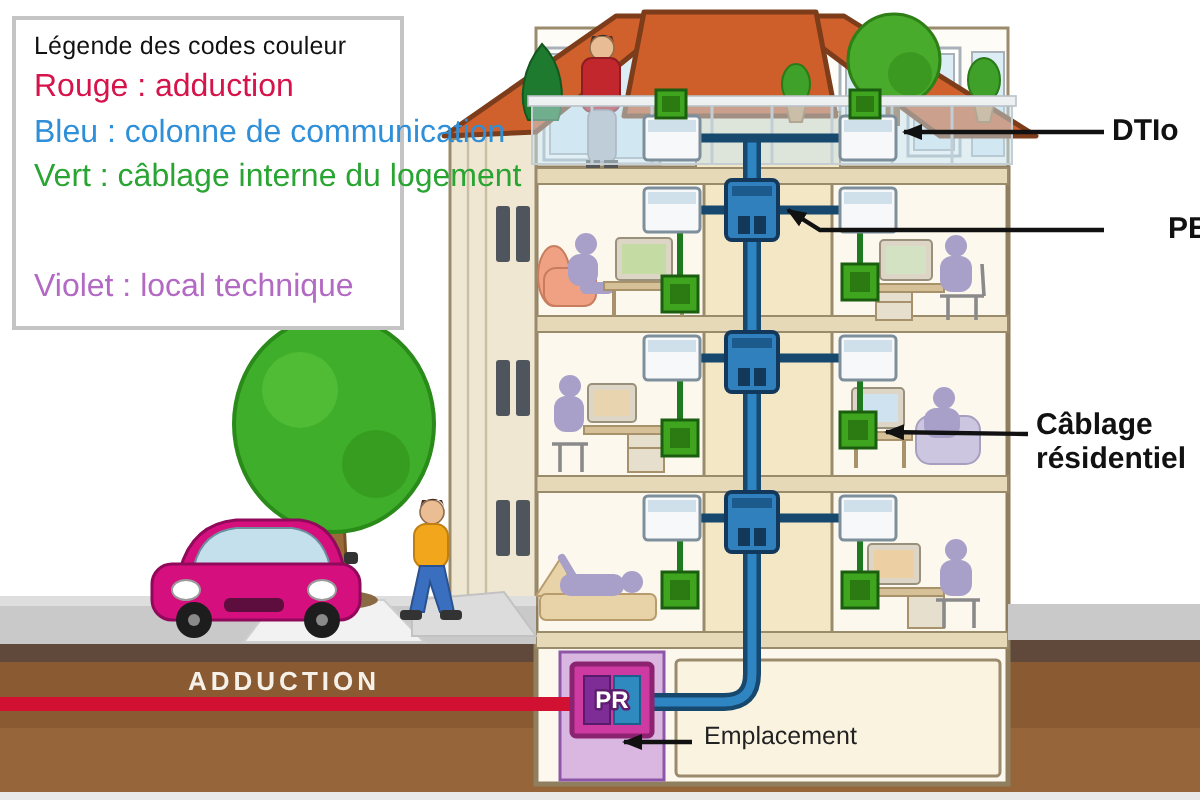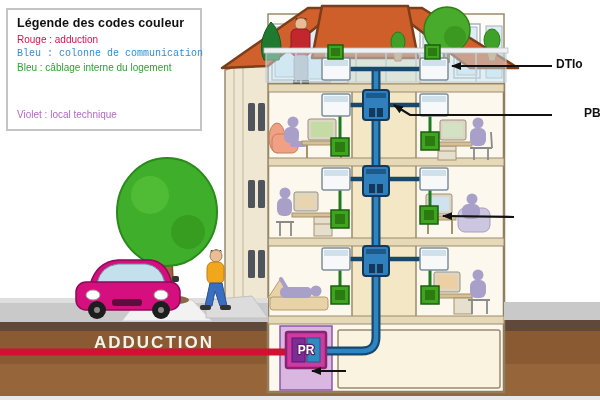--- a/index.html
+++ b/index.html
@@ -13,7 +13,7 @@
     left:6px;top:8px;width:196px;background:#fff;border:2px solid #c4c4c4;
     padding:6px 9px 7px 9px;box-sizing:border-box;
   }
-  .legend-title{font-size:12.5px;font-weight:bold;color:#111;margin-bottom:3px;letter-spacing:.1px;}
+  .legend-title{font-size:12.5px;font-weight:normal;color:#111;margin-bottom:3px;letter-spacing:.1px;}
   .legend-item{font-size:10px;line-height:1.42;white-space:nowrap;}
   .callout-label{font-size:12px;font-weight:bold;color:#111;line-height:1.12;}
   .note-label{font-size:12.5px;font-weight:normal;color:#222;line-height:1.18;}

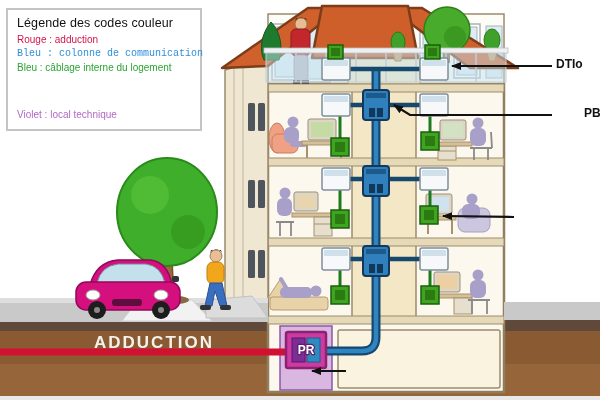--- a/index.html
+++ b/index.html
@@ -14,7 +14,7 @@
     padding:6px 9px 7px 9px;box-sizing:border-box;
   }
   .legend-title{font-size:12.5px;font-weight:normal;color:#111;margin-bottom:3px;letter-spacing:.1px;}
-  .legend-item{font-size:10px;line-height:1.42;white-space:nowrap;}
+  .legend-item{font-size:16px;line-height:1.42;white-space:nowrap;}
   .callout-label{font-size:12px;font-weight:bold;color:#111;line-height:1.12;}
   .note-label{font-size:12.5px;font-weight:normal;color:#222;line-height:1.18;}
   .adduction-label{font-size:17px;font-weight:bold;color:#f5f1e8;letter-spacing:2px;}

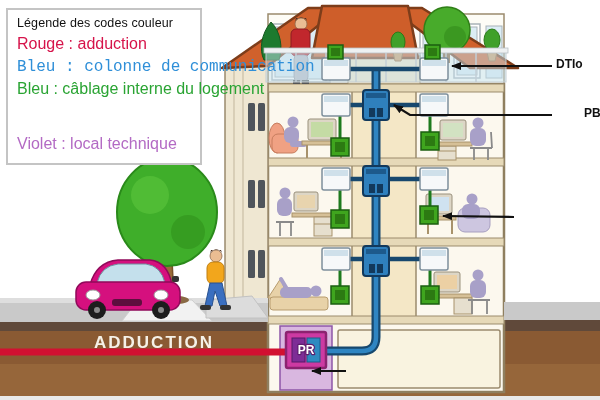--- a/index.html
+++ b/index.html
@@ -344,7 +344,7 @@
   <div class="abs legend-box">
     <div class="legend-title">Légende des codes couleur</div>
     <div class="legend-item" style="color: rgb(214, 19, 74);">Rouge : adduction</div>
-    <div class="legend-item" style="color: rgb(47, 143, 216); font-family: Liberation Mono, monospace;">Bleu : colonne de communication</div>
+    <div class="legend-item" style="color: rgb(47, 143, 216);">Bleu : colonne de communication</div>
     <div class="legend-item" style="color: rgb(42, 164, 51);">Bleu : câblage interne du logement</div>
     <div class="legend-item" style="color: rgb(179, 106, 196); margin-top: 32px;">Violet : local technique</div>
   </div>

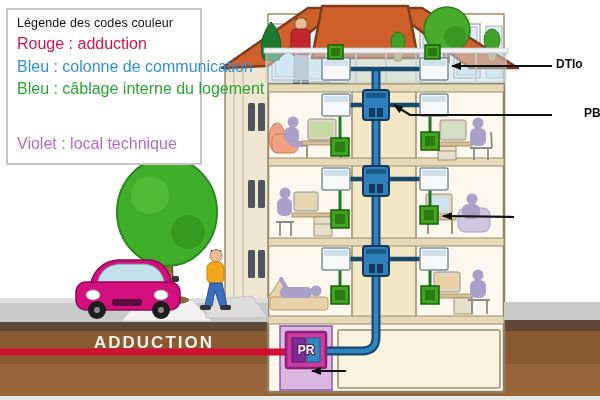--- a/index.html
+++ b/index.html
@@ -15,7 +15,7 @@
   }
   .legend-title{font-size:12.5px;font-weight:normal;color:#111;margin-bottom:3px;letter-spacing:.1px;}
   .legend-item{font-size:16px;line-height:1.42;white-space:nowrap;}
-  .callout-label{font-size:12px;font-weight:bold;color:#111;line-height:1.12;}
+  .callout-label{font-size:15px;font-weight:bold;color:#111;line-height:1.12;}
   .note-label{font-size:12.5px;font-weight:normal;color:#222;line-height:1.18;}
   .adduction-label{font-size:17px;font-weight:bold;color:#f5f1e8;letter-spacing:2px;}
 </style>

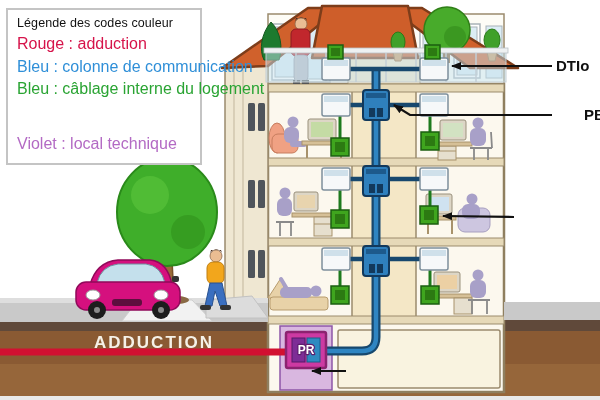--- a/index.html
+++ b/index.html
@@ -345,7 +345,7 @@
     <div class="legend-title">Légende des codes couleur</div>
     <div class="legend-item" style="color: rgb(214, 19, 74);">Rouge : adduction</div>
     <div class="legend-item" style="color: rgb(47, 143, 216);">Bleu : colonne de communication</div>
-    <div class="legend-item" style="color: rgb(42, 164, 51);">Bleu : câblage interne du logement</div>
+    <div class="legend-item" style="color: rgb(42, 164, 51);">Vert : câblage interne du logement</div>
     <div class="legend-item" style="color: rgb(179, 106, 196); margin-top: 32px;">Violet : local technique</div>
   </div>
 

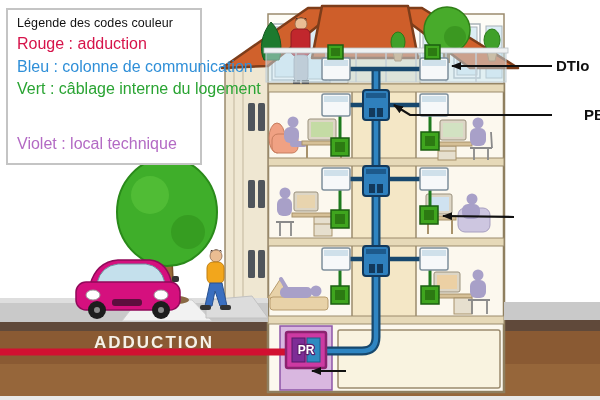--- a/index.html
+++ b/index.html
@@ -351,6 +351,10 @@
 
   <div class="abs callout-label" style="left:556px;top:58px;">DTIo</div>
   <div class="abs callout-label" style="left:584px;top:107px;">PBO</div>
+  <div class="abs callout-label" style="left:518px;top:205px;">
+    <div>Câblage</div>
+    <div>résidentiel</div>
+  </div>
   <div class="abs note-label" style="left:352px;top:361px;">
   </div>
   <div class="abs adduction-label" style="left:94px;top:333px;">ADDUCTION</div>

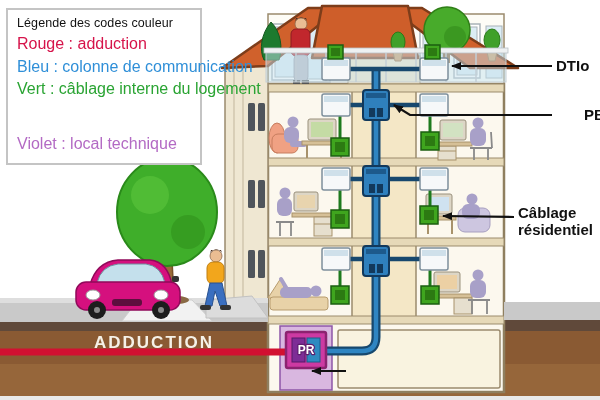--- a/index.html
+++ b/index.html
@@ -17,7 +17,7 @@
   .legend-item{font-size:16px;line-height:1.42;white-space:nowrap;}
   .callout-label{font-size:15px;font-weight:bold;color:#111;line-height:1.12;}
   .note-label{font-size:12.5px;font-weight:normal;color:#222;line-height:1.18;}
-  .adduction-label{font-size:17px;font-weight:bold;color:#f5f1e8;letter-spacing:2px;}
+  .adduction-label{font-size:13px;font-weight:bold;color:#f5f1e8;letter-spacing:2px;}
 </style>
 </head>
 <body>

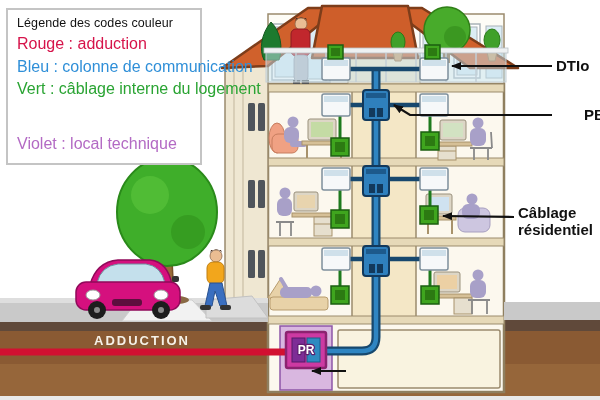--- a/index.html
+++ b/index.html
@@ -356,6 +356,7 @@
     <div>résidentiel</div>
   </div>
   <div class="abs note-label" style="left:352px;top:361px;">
+    <div>Emplacement</div>
   </div>
   <div class="abs adduction-label" style="left:94px;top:333px;">ADDUCTION</div>
 </div>

